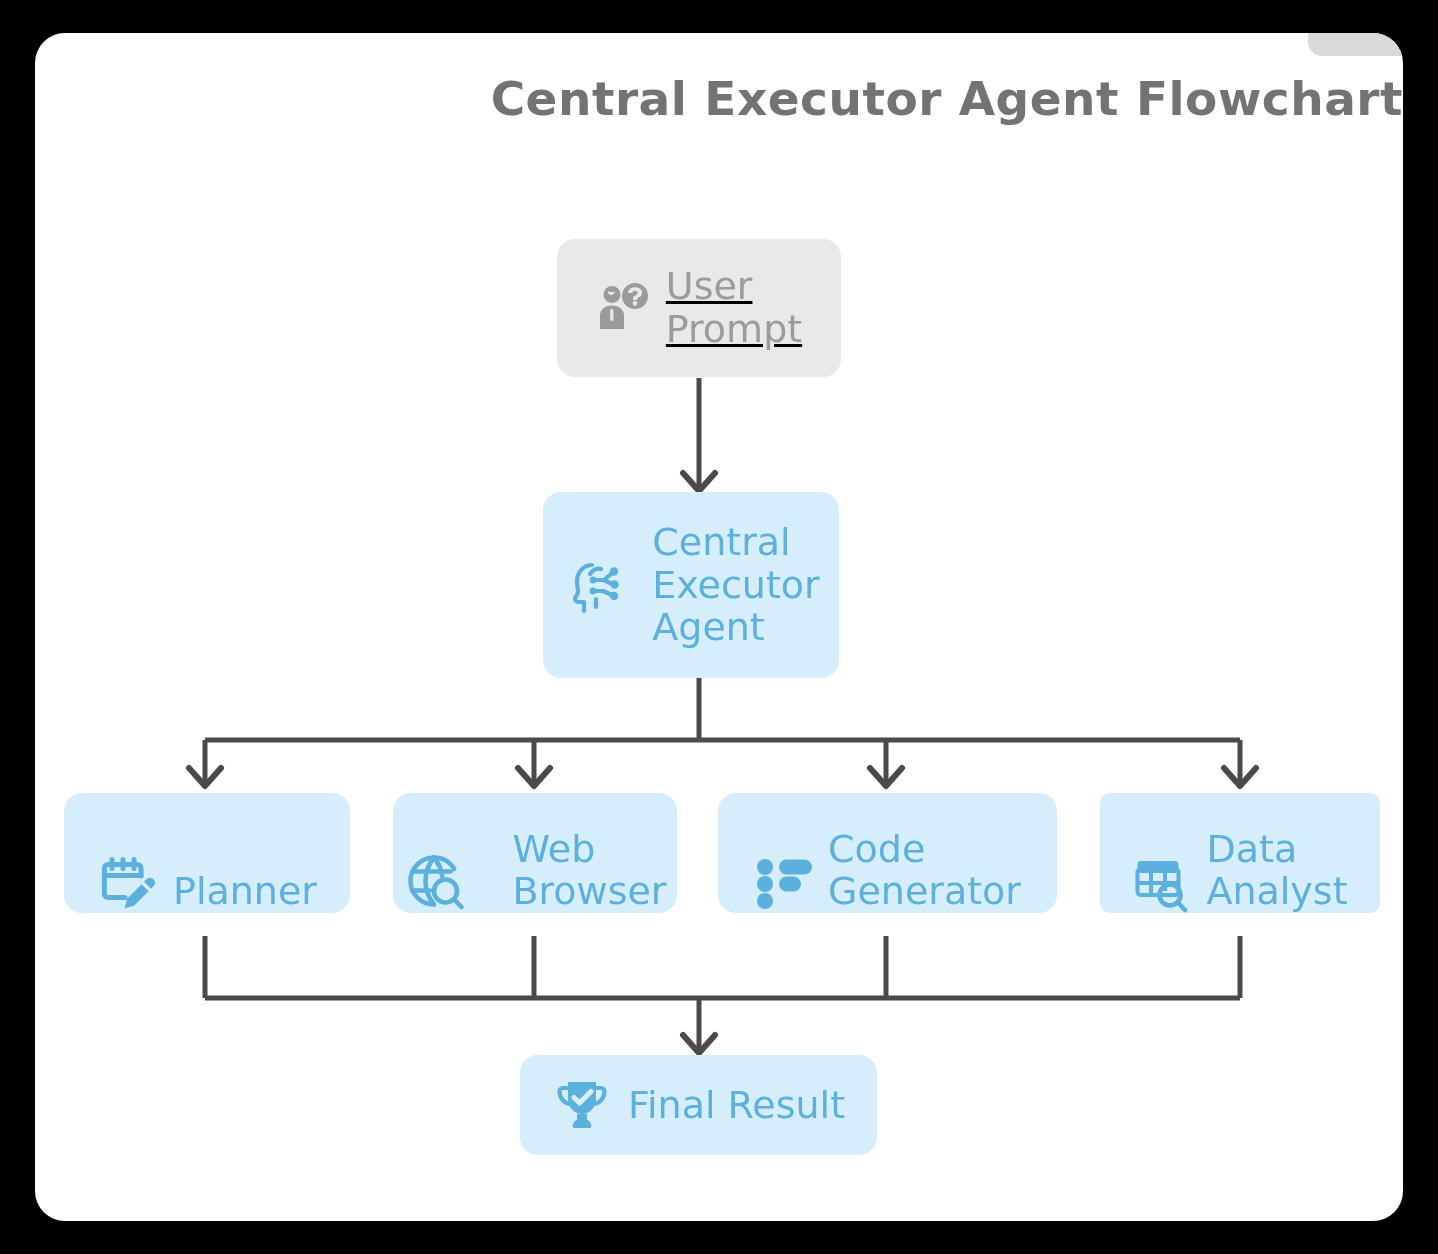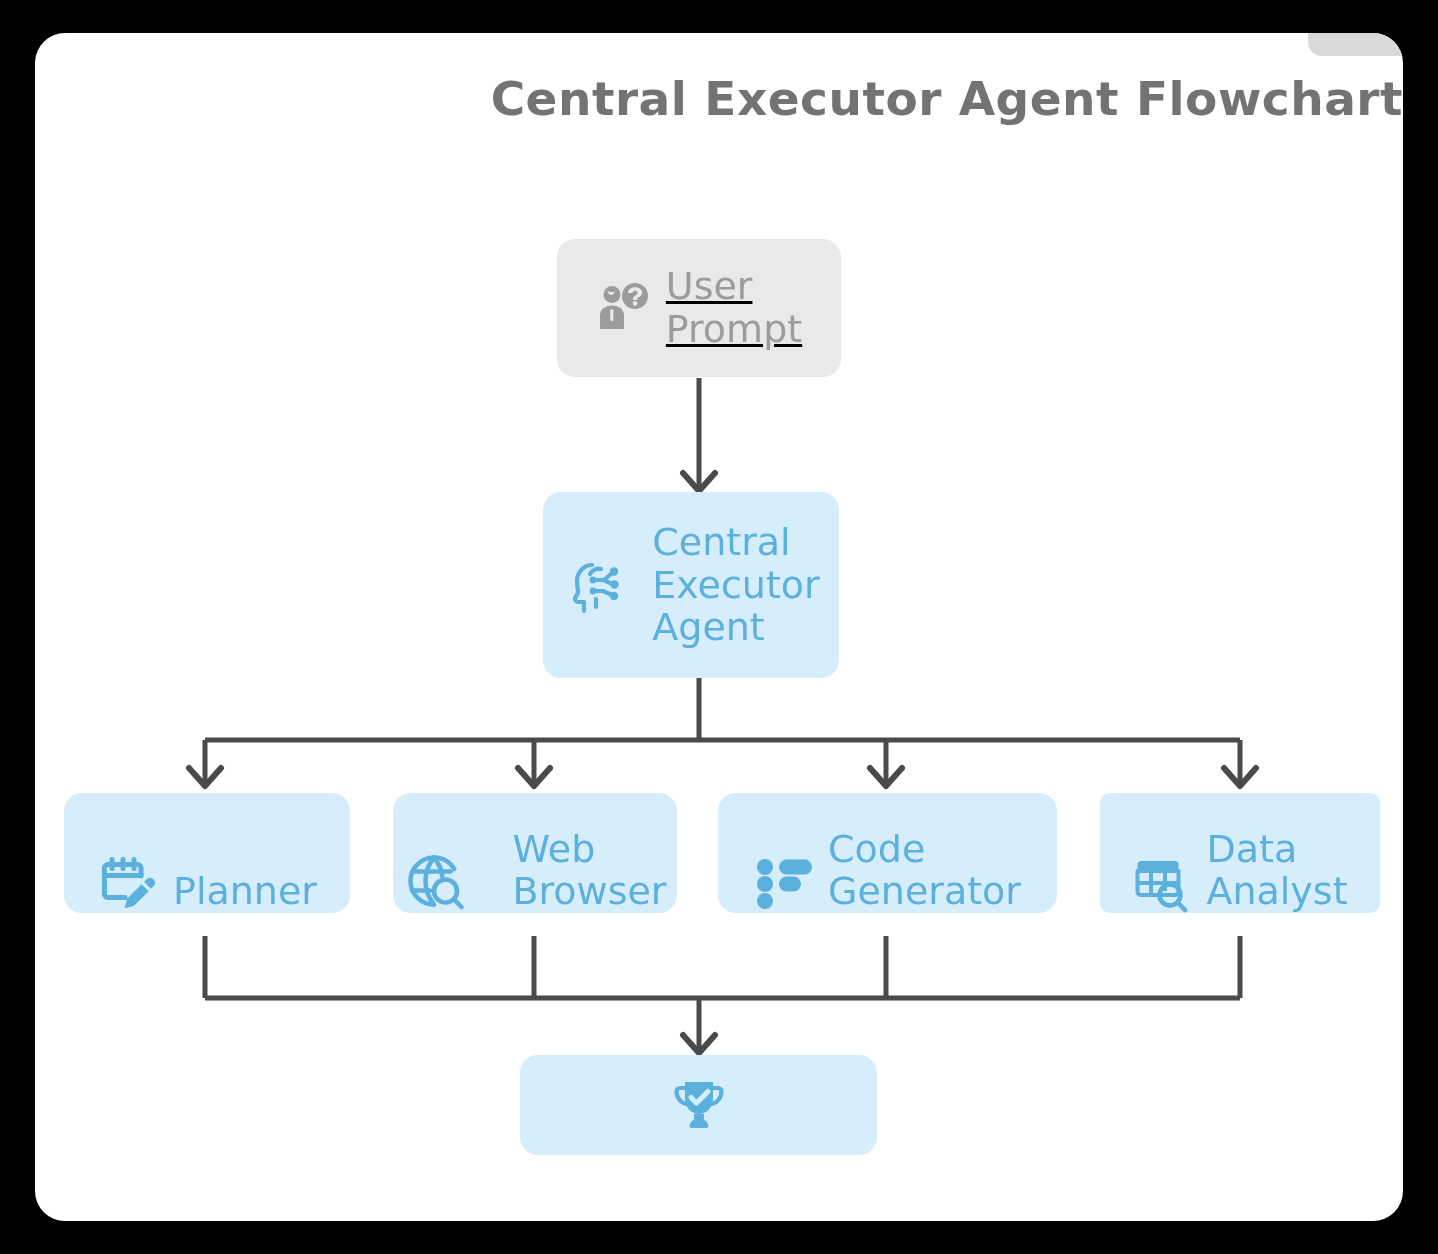--- a/index.html
+++ b/index.html
@@ -223,6 +223,7 @@
           <path d="M22 22.5l5.5 5.5L39 16.5"></path>
         </g>
       </svg>
+      <div class="lbl">Final Result</div>
     </div>
 
   </div>

